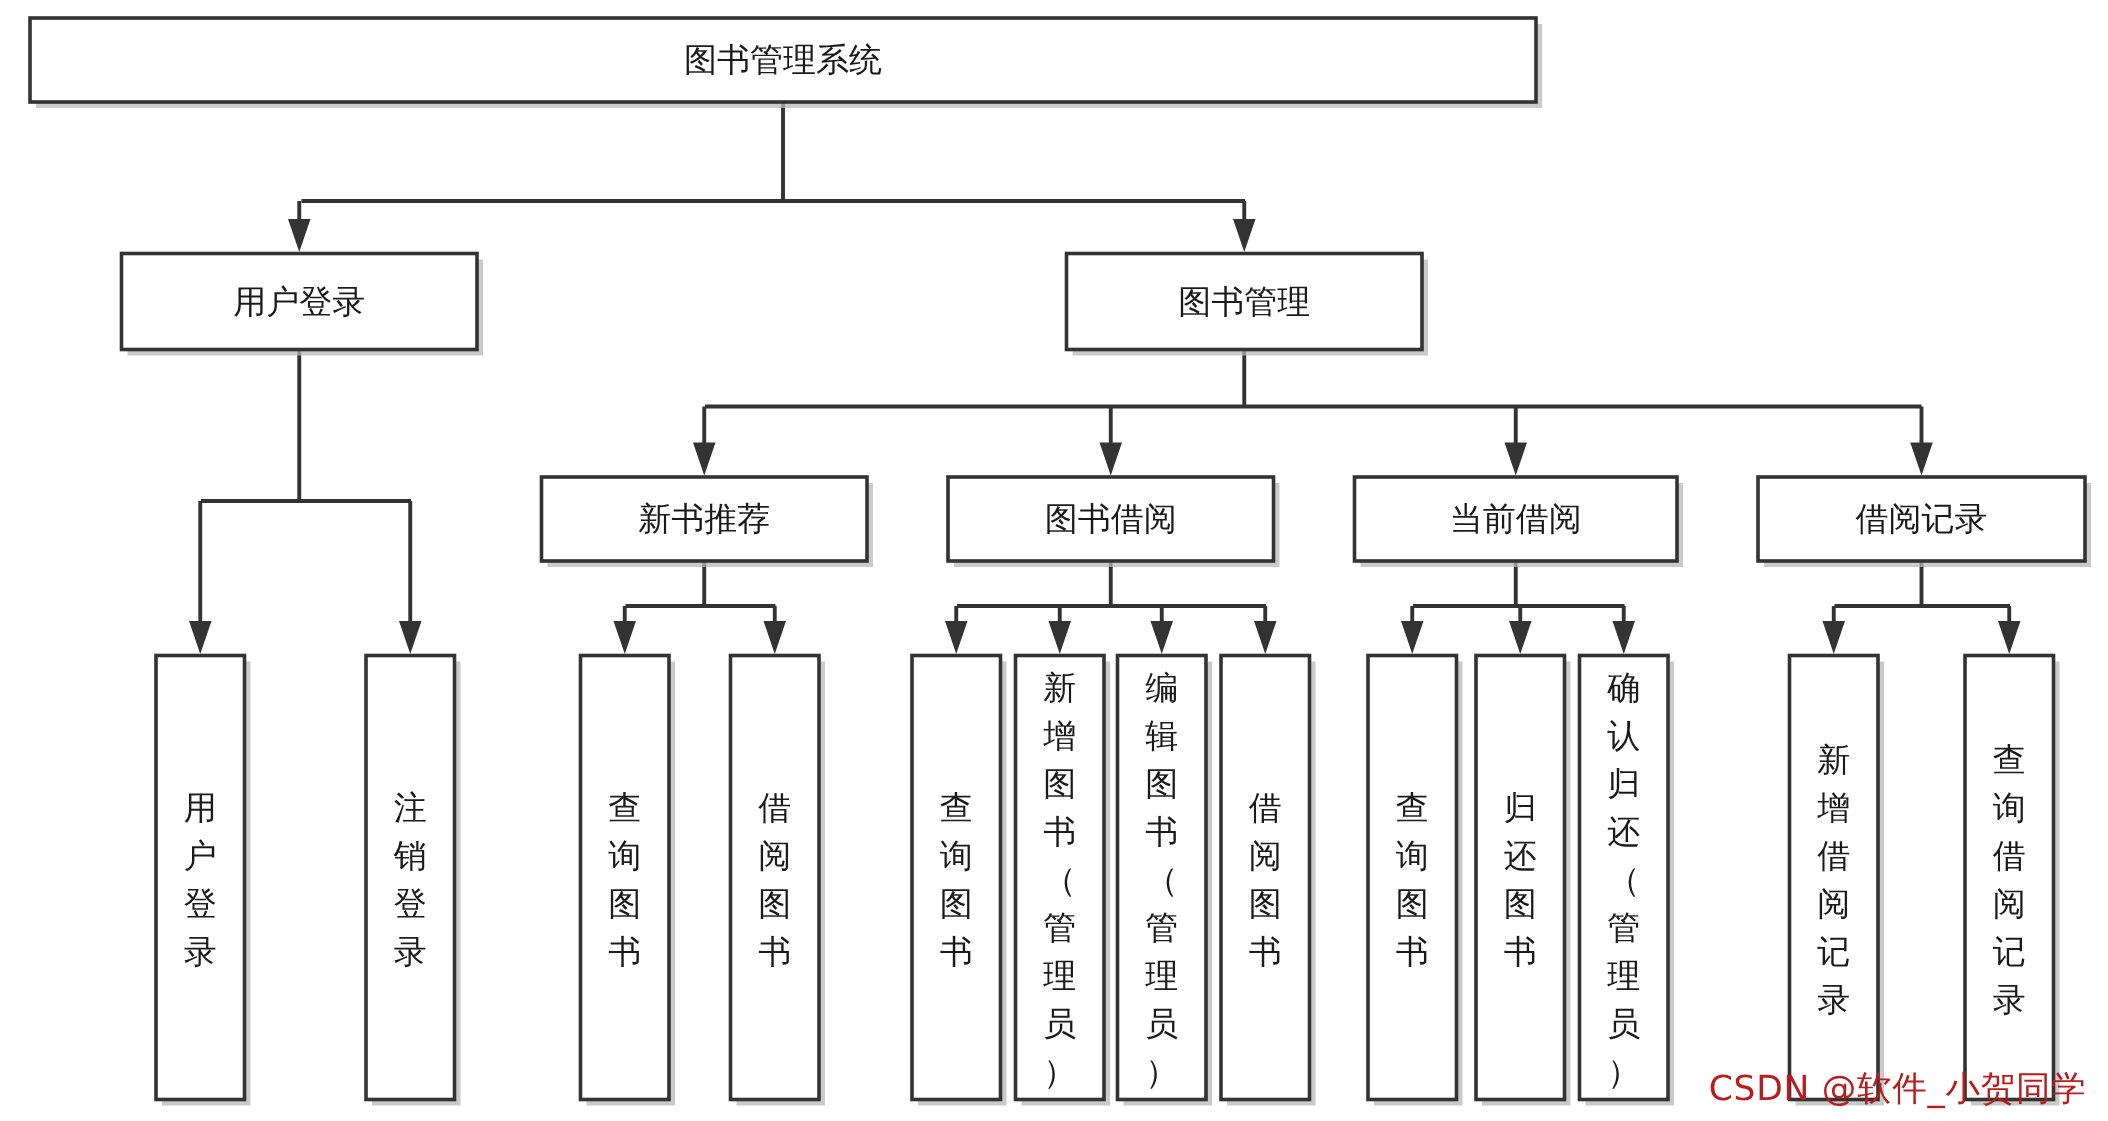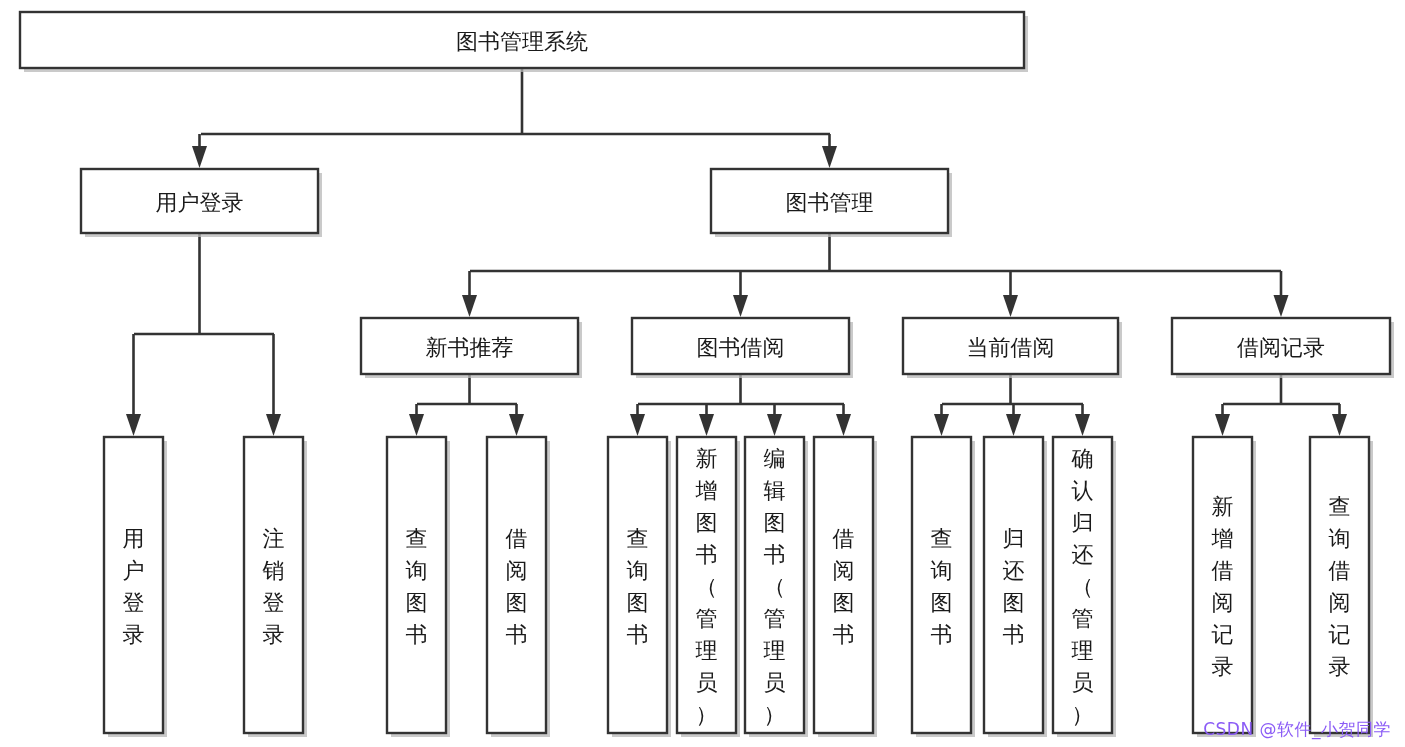--- a/index.html
+++ b/index.html
@@ -66,8 +66,8 @@
     right: 14px;
     bottom: 6px;
     font-family: "DejaVu Sans", "Liberation Sans", sans-serif;
-    font-size: 17px;
-    color: #8b5cf6;
+    font-size: 23px;
+    color: #b91c1c;
     white-space: nowrap;
     letter-spacing: 0.5px;
     pointer-events: none;

